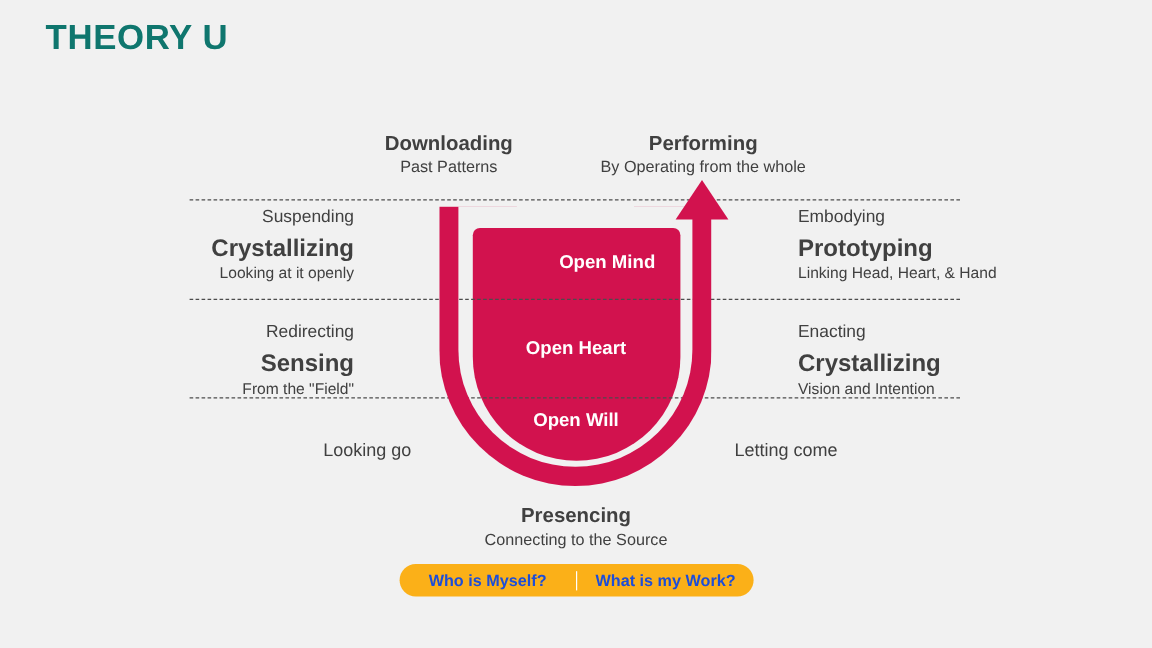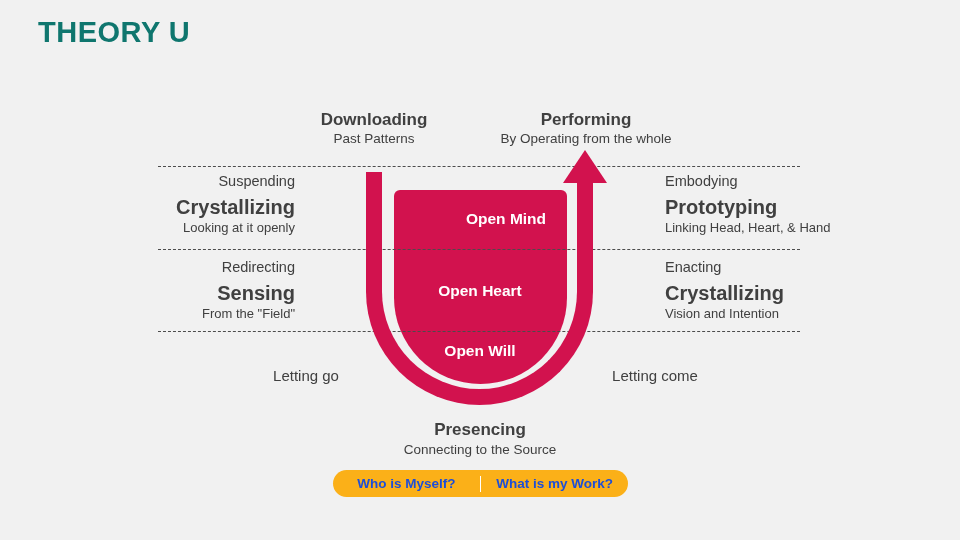--- a/index.html
+++ b/index.html
@@ -66,7 +66,7 @@
   .side-row .stage-sub{font-size:13px;line-height:16px;margin-top:3px;}
   .left-col{right:665px;text-align:right;}
   .right-col{left:665px;text-align:left;}
-  .row-a{top:172px;} .row-b{top:258px;}
+  .row-a{top:172px;} .row-b{top:268px;}
 
   .letting{top:367px;font-size:15px;white-space:nowrap;}
   .letting-go{left:306px;}

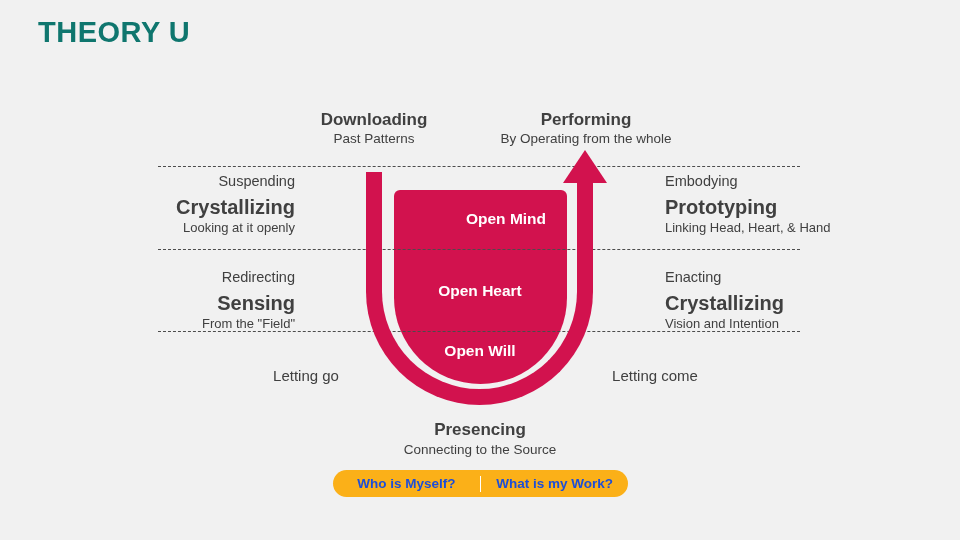--- a/index.html
+++ b/index.html
@@ -139,7 +139,7 @@
     <div class="stage-sub">Vision and Intention</div>
   </div>
 
-  <div class="abs ctr letting letting-go">Letting go</div>
+  <div class="abs ctr letting letting-go">Looking go</div>
   <div class="abs ctr letting letting-come">Letting come</div>
 
   <div class="abs ctr presencing">

